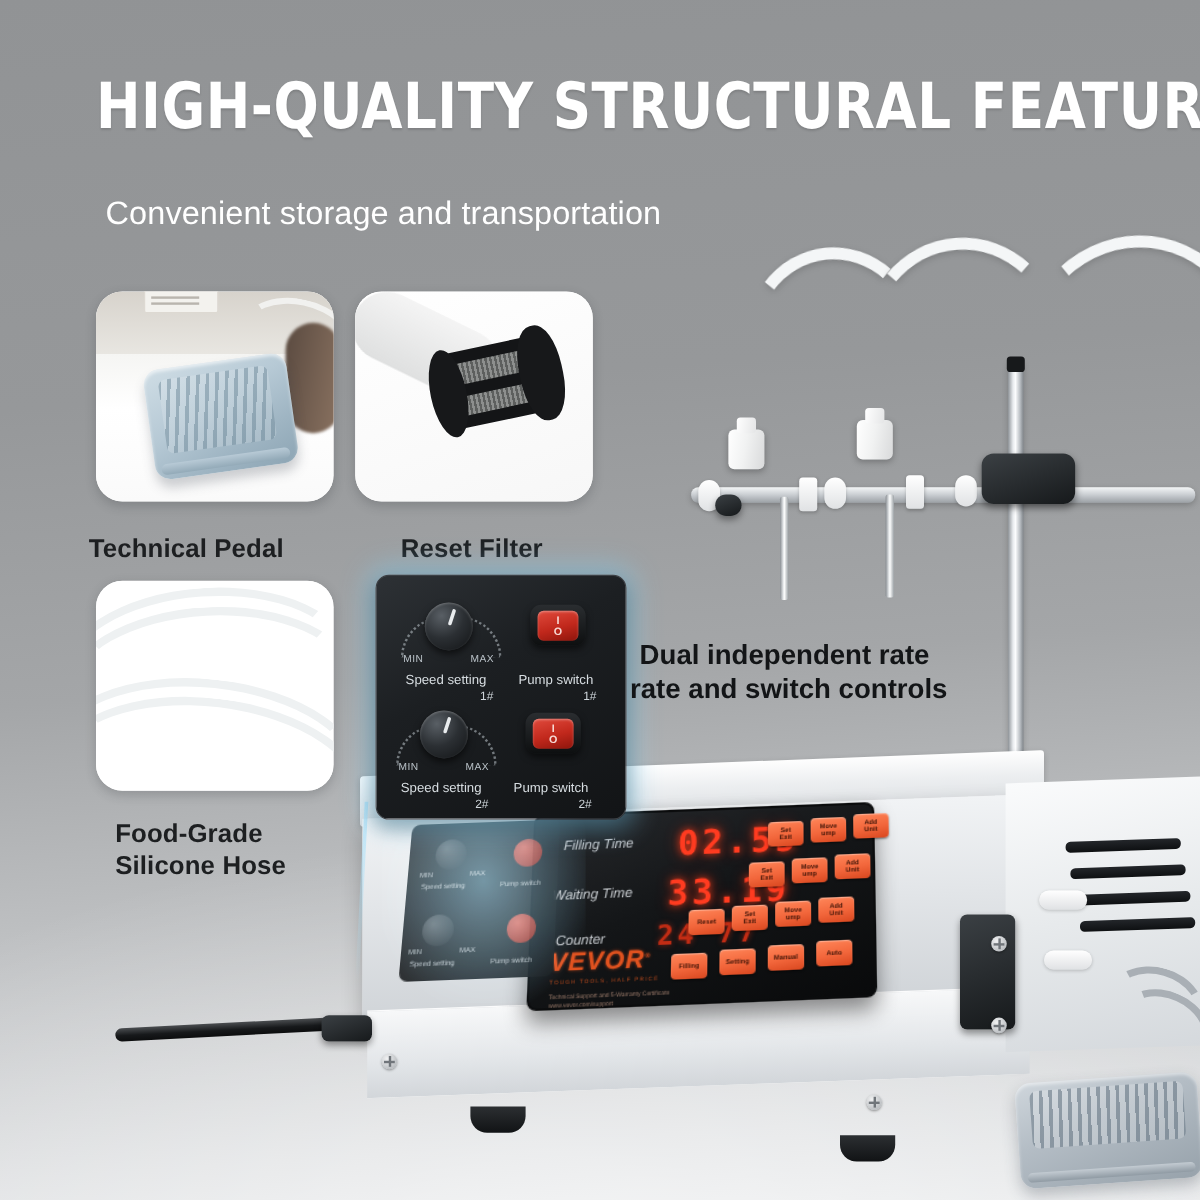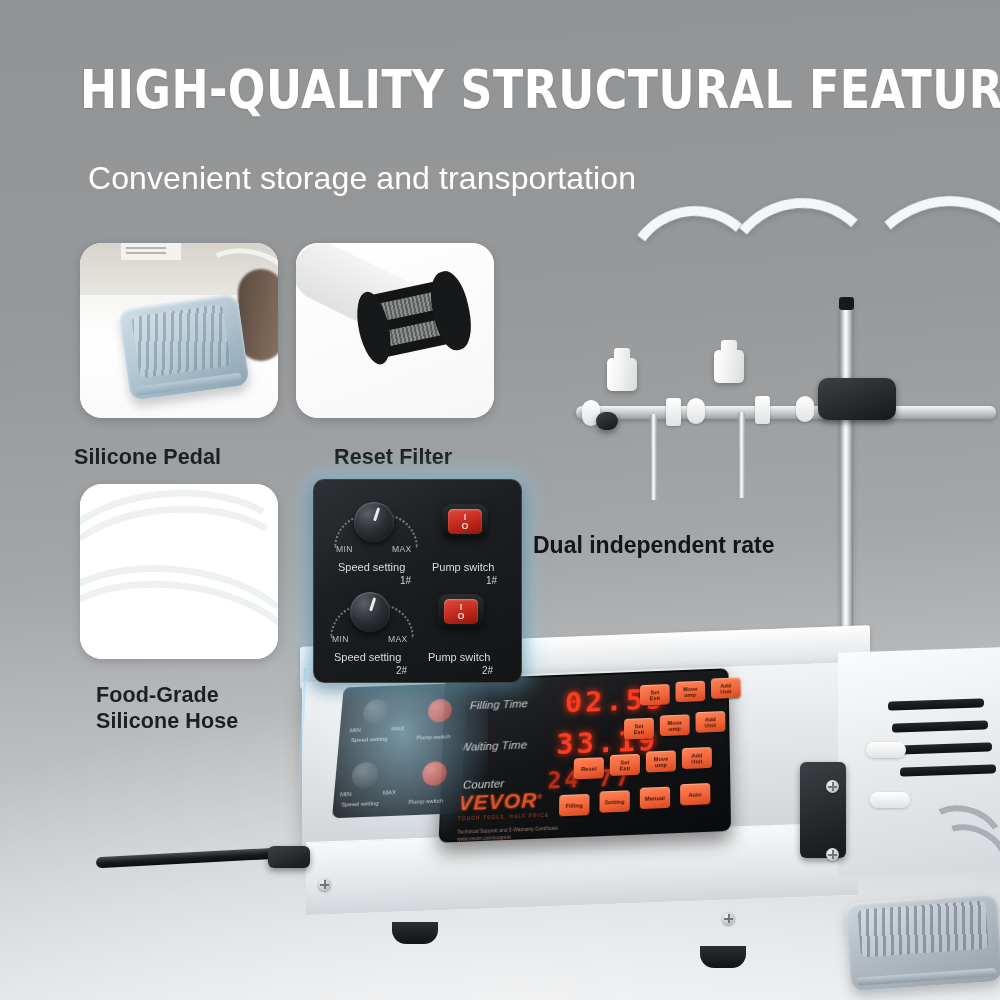--- a/index.html
+++ b/index.html
@@ -26,7 +26,7 @@
   }
   #subtitle{
     position:absolute;left:88px;top:162px;width:760px;
-    font-size:32px;line-height:32px;color:#ffffff;font-weight:400;
+    font-size:27px;line-height:32px;color:#ffffff;font-weight:400;
     letter-spacing:.1px;
   }
 

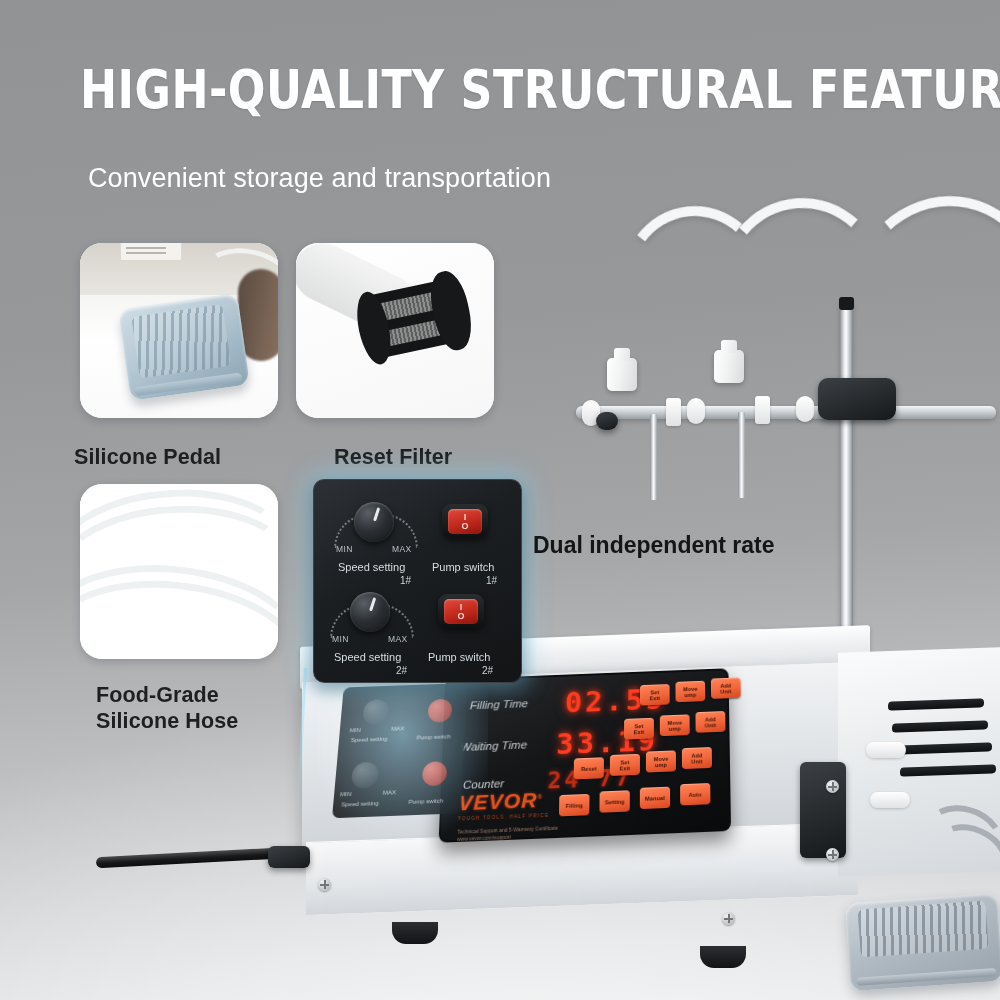--- a/index.html
+++ b/index.html
@@ -387,7 +387,7 @@
       <div class="lip"></div>
     </div>
   </div>
-  <div class="card-label" id="label1">Silicone Pedal</div>
+  <div class="card-label" id="label1">Technical Pedal</div>
 
   <div class="card" id="card2">
     <div class="bg"></div>

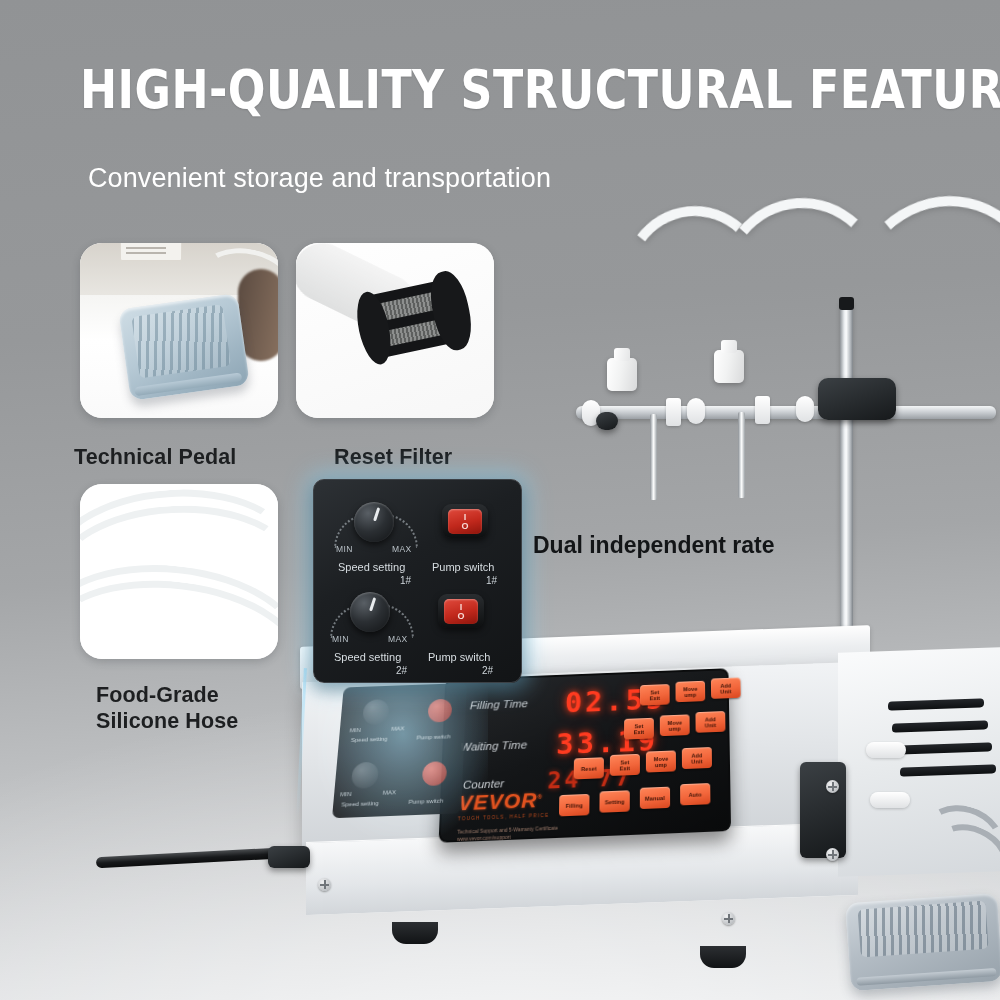--- a/index.html
+++ b/index.html
@@ -452,6 +452,7 @@
 
   <div id="callout">
     <div>Dual independent rate</div>
+    <div style="margin-left:-8px;">rate and switch controls</div>
   </div>
 
   <div id="pedal2">

